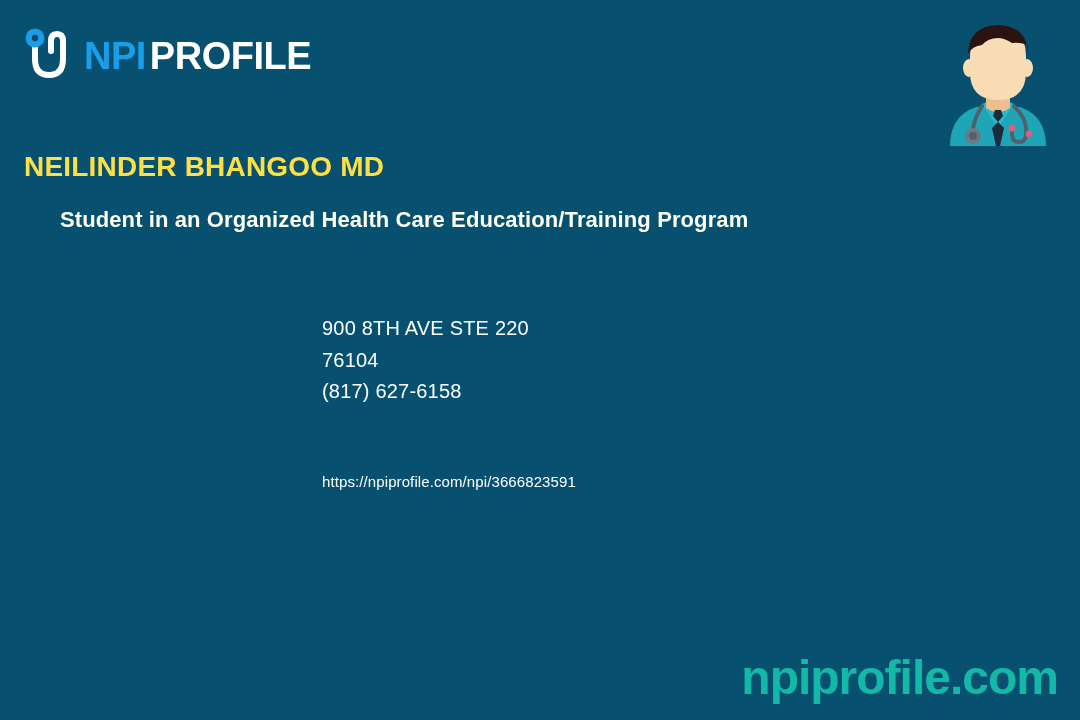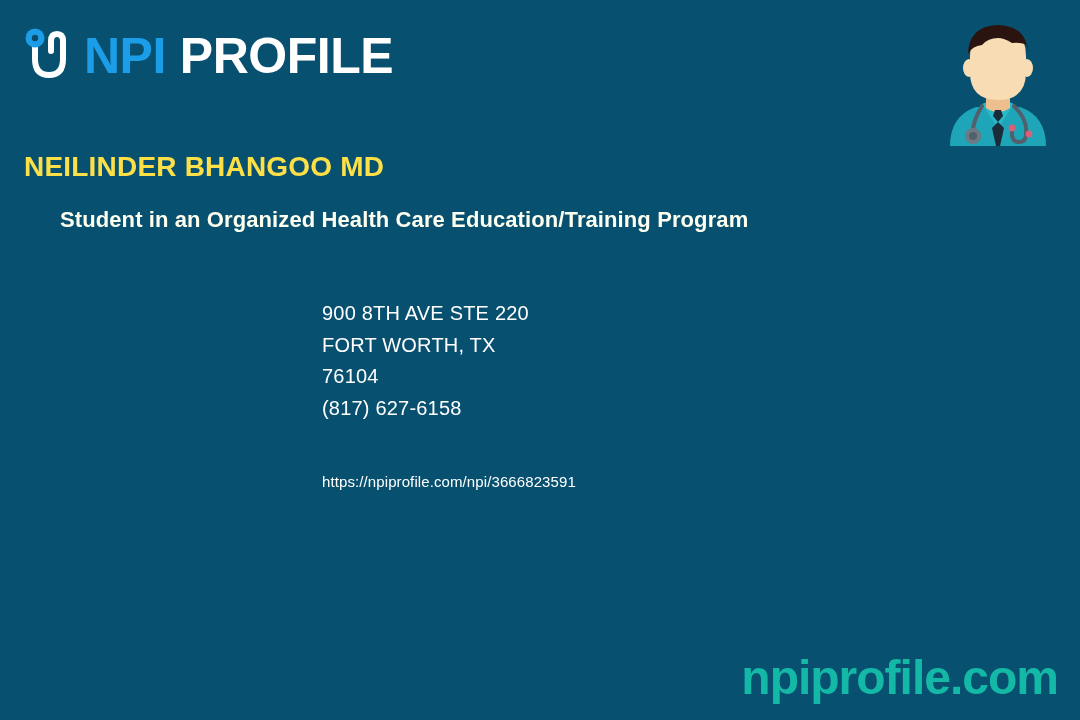--- a/index.html
+++ b/index.html
@@ -40,7 +40,7 @@
     flex: 0 0 auto;
   }
   .brand-text {
-    font-size: 50px;
+    font-size: 38px;
     font-weight: bold;
     letter-spacing: -0.5px;
     line-height: 1;

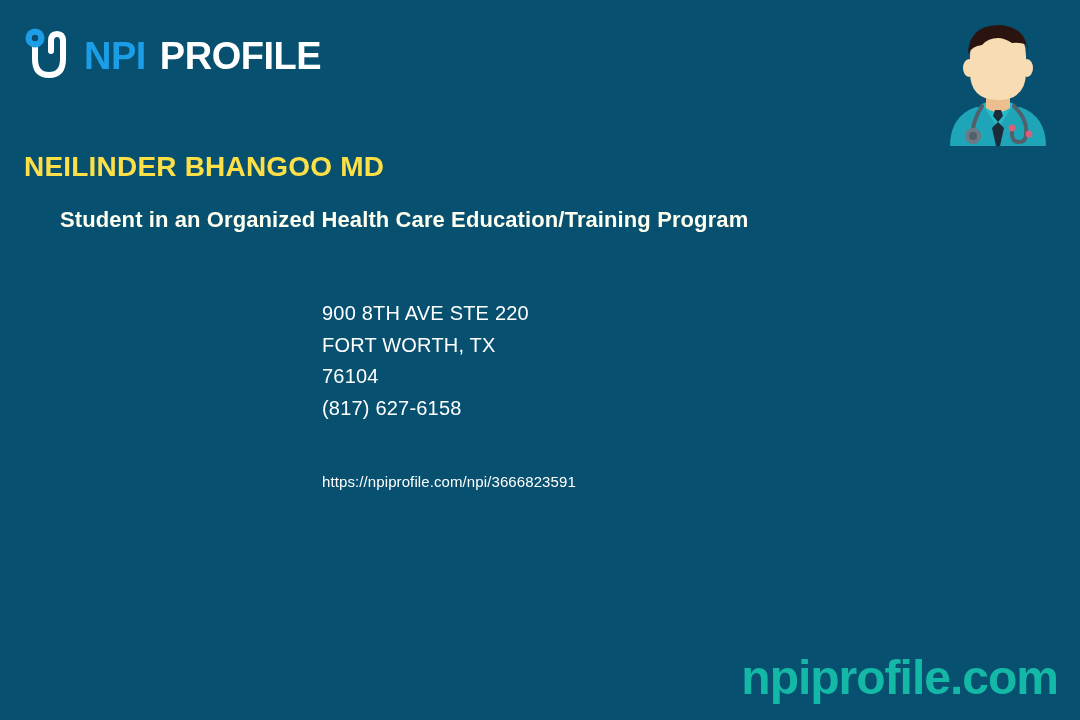--- a/index.html
+++ b/index.html
@@ -53,7 +53,7 @@
   }
   .brand-profile {
     color: #ffffff;
-    margin-left: 14px;
+    margin-left: 4px;
   }
 
   

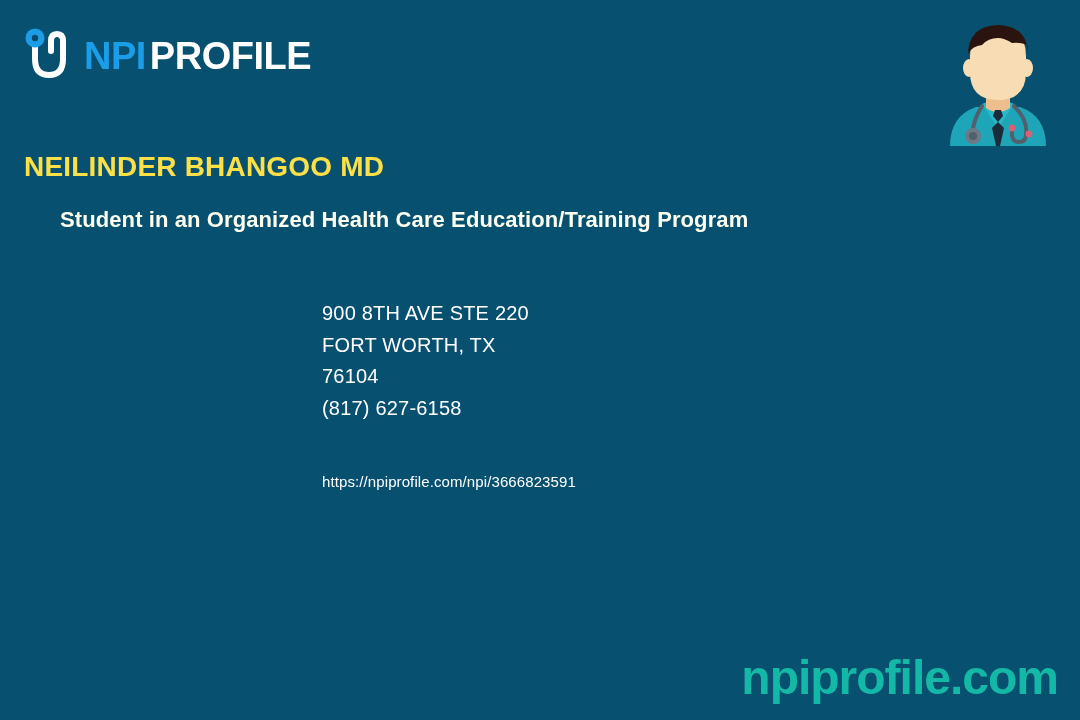--- a/index.html
+++ b/index.html
@@ -102,7 +102,7 @@
   .address-block {
     position: absolute;
     left: 322px;
-    top: 298px;
+    top: 313px;
     color: #ffffff;
     font-size: 20px;
     font-weight: normal;

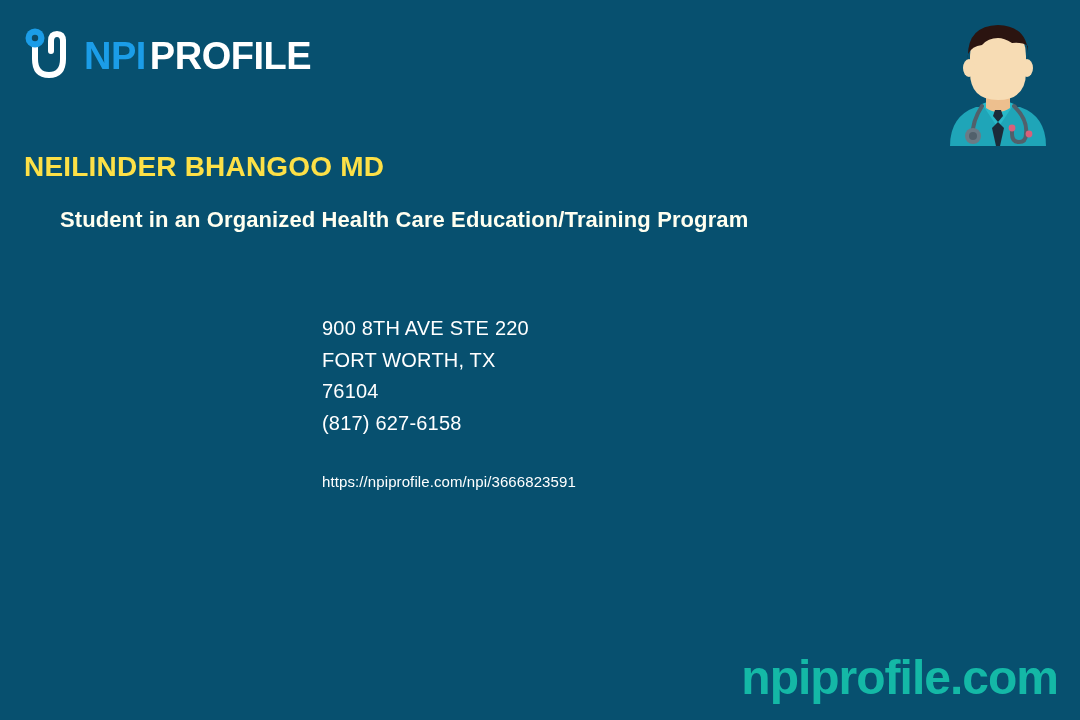--- a/index.html
+++ b/index.html
@@ -196,7 +196,6 @@
 
   <div class="address-block">
     <div class="address-line">900 8TH AVE STE 220</div>
-    <div class="address-line">FORT WORTH, TX</div>
     <div class="address-line">76104</div>
     <div class="address-line">(817) 627-6158</div>
   </div>

